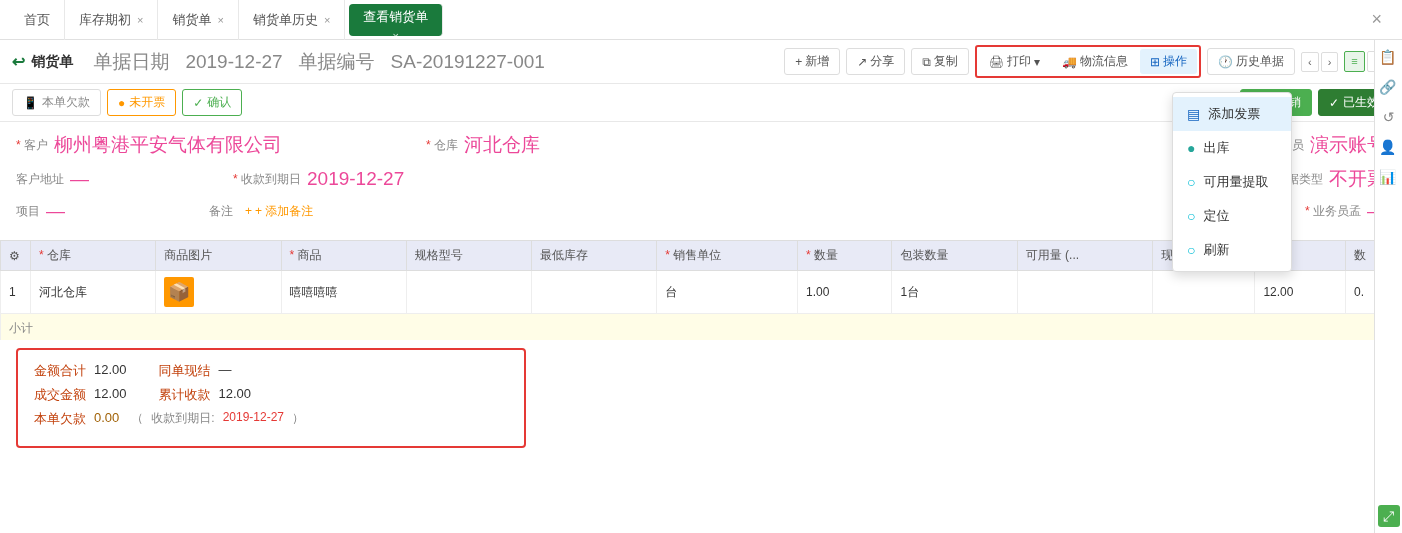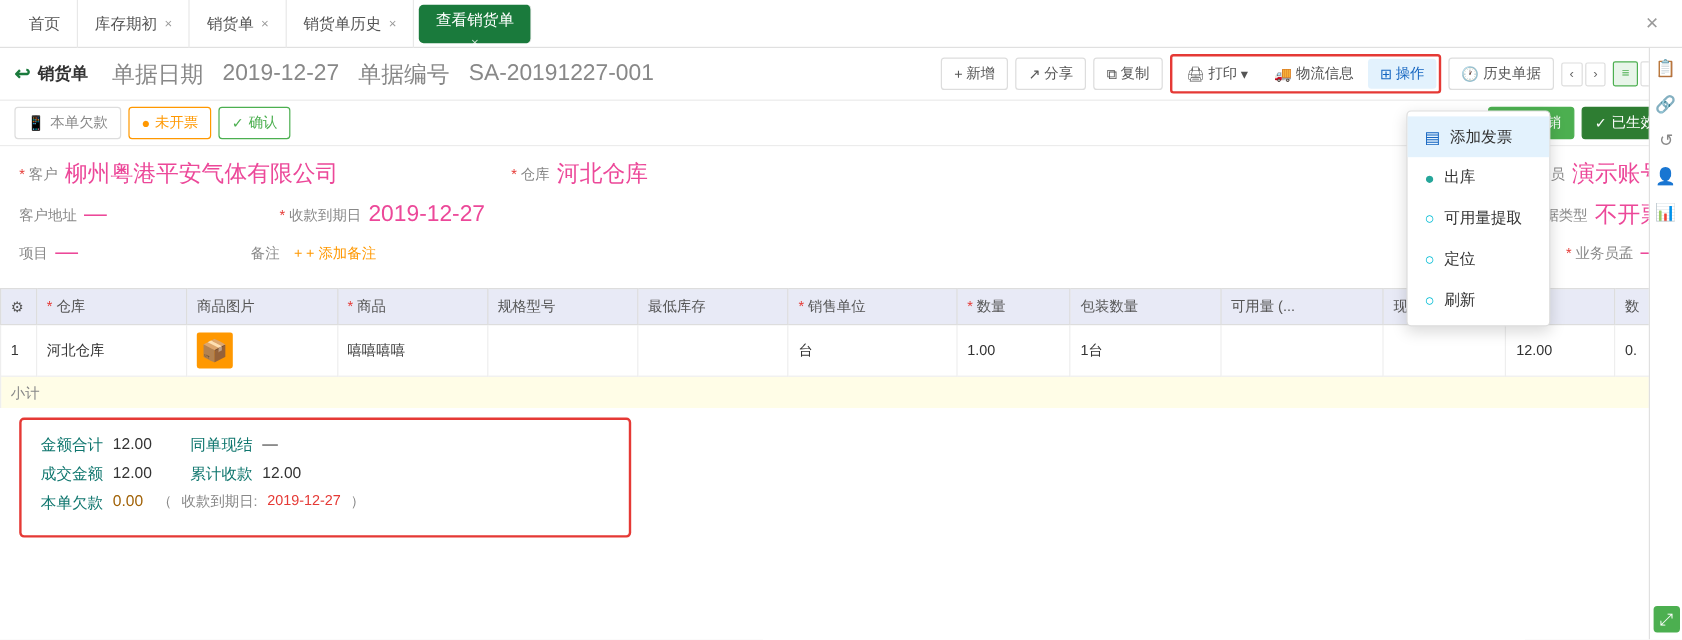--- a/index.html
+++ b/index.html
@@ -54,7 +54,7 @@
     .payment-title { font-weight: bold; font-size: 14px; margin-bottom: 10px; }
     .payment-row { display: flex; gap: 32px; margin-bottom: 6px; font-size: 13px; }
     .payment-field { display: flex; gap: 8px; }
-    .payment-label { color: #0f766e; }
+    .payment-label { color: #c2410c; }
     .payment-amount { color: #333; }
     .payment-amount.red { color: #a16207; }
 

